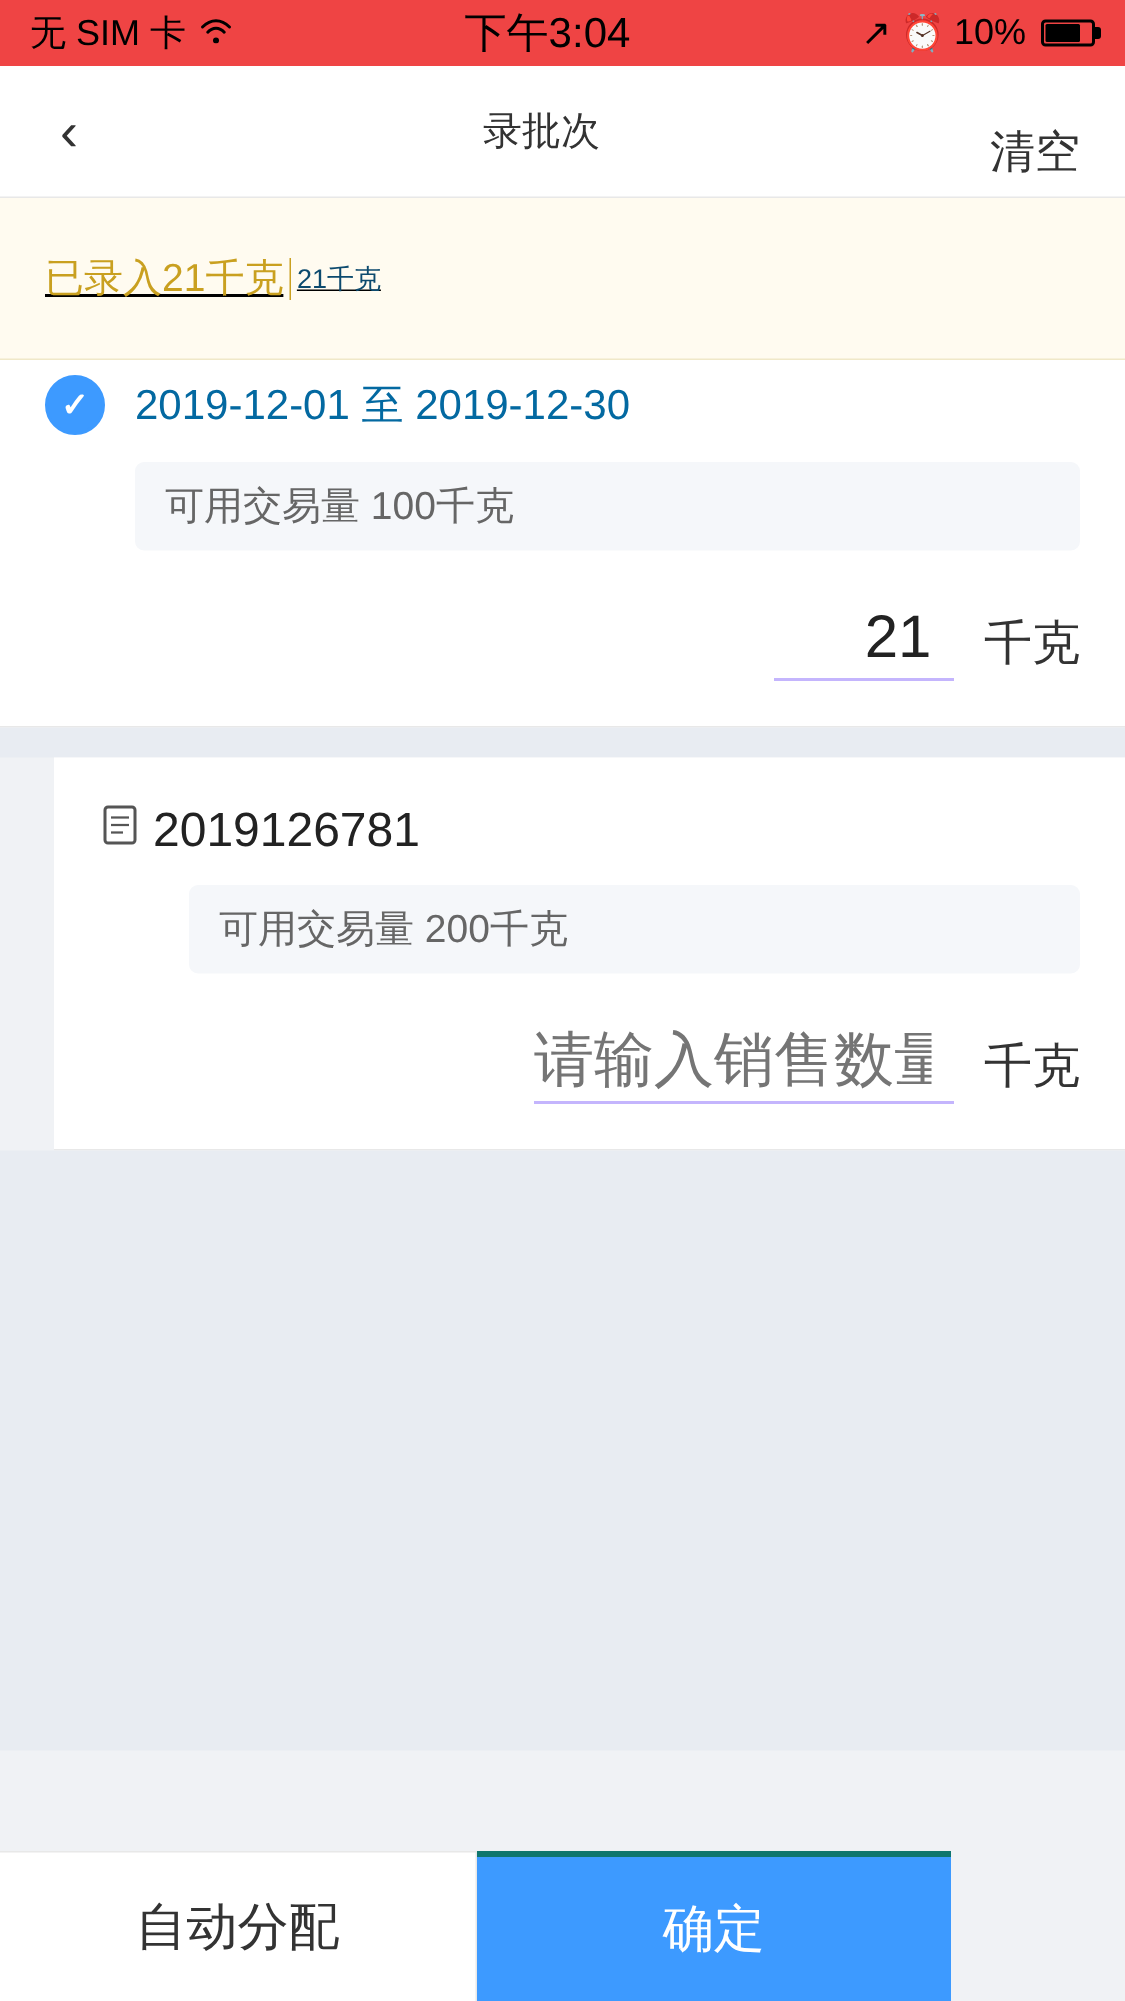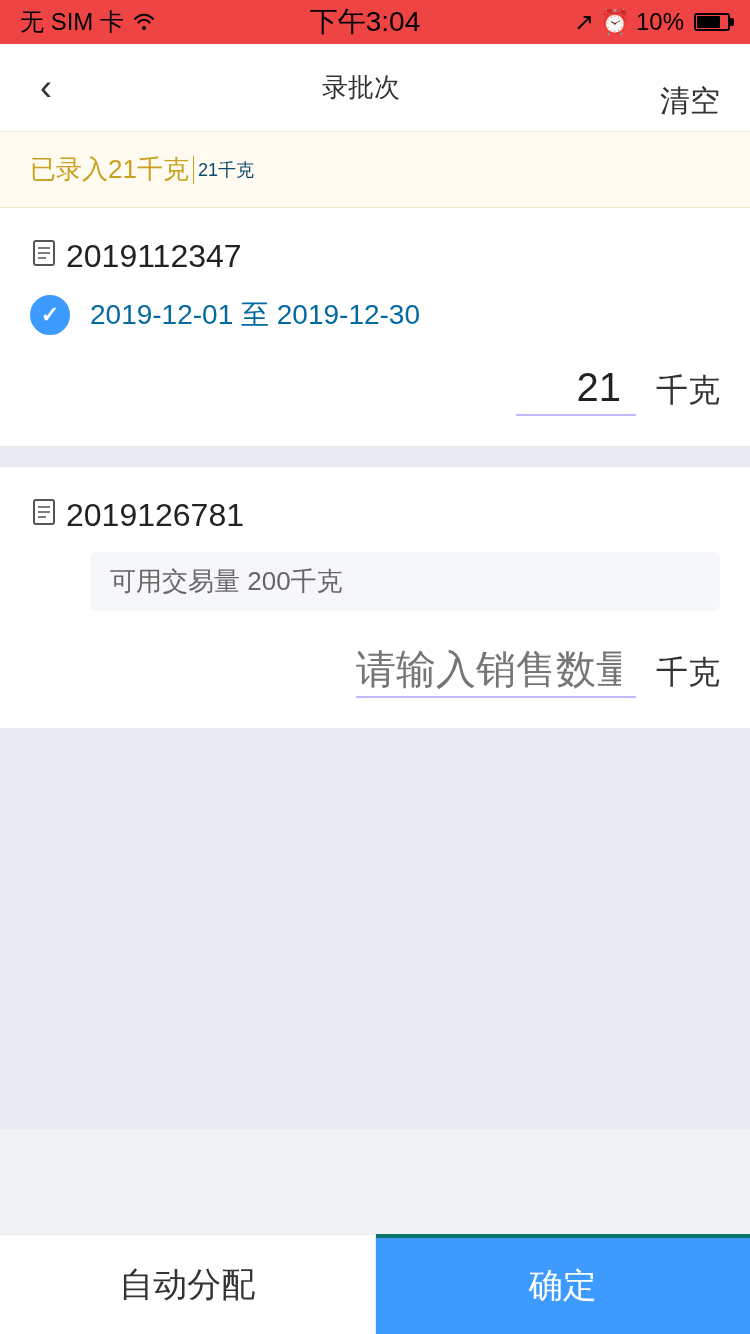--- a/index.html
+++ b/index.html
@@ -103,11 +103,12 @@
     
     .info-banner {
       background: #fffbf0;
-      padding: 20px 30px;
+      padding: 36px 30px;
       display: flex;
       align-items: center;
       gap: 4px;
       border-bottom: 1px solid #f0e8c8;
+      text-decoration: underline;
     }
     .info-label {
       font-size: 26px;

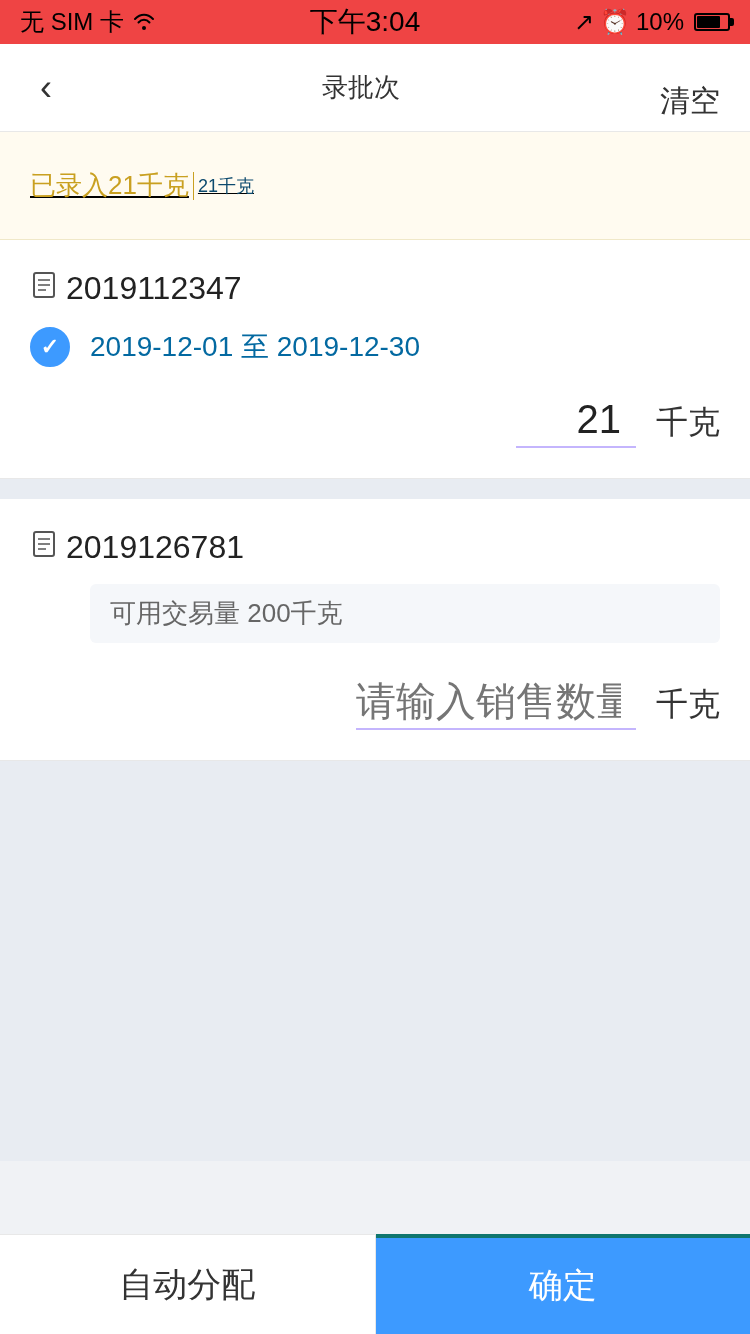--- a/index.html
+++ b/index.html
@@ -302,17 +302,6 @@
 </div>
 
 <div class="card">
-  <div class="item-header">
-    <span class="item-icon">
-      <svg width="28" height="28" viewBox="0 0 28 28" fill="none">
-        <rect x="4" y="2" width="20" height="24" rx="2" stroke="#555" stroke-width="2" fill="none"></rect>
-        <line x1="8" y1="9" x2="20" y2="9" stroke="#555" stroke-width="1.5"></line>
-        <line x1="8" y1="14" x2="20" y2="14" stroke="#555" stroke-width="1.5"></line>
-        <line x1="8" y1="19" x2="16" y2="19" stroke="#555" stroke-width="1.5"></line>
-      </svg>
-    </span>
-    <span class="item-id">2019112347</span>
-  </div>
   <div class="item-row">
     <div class="radio-circle selected">
       <span class="radio-check">✓</span>

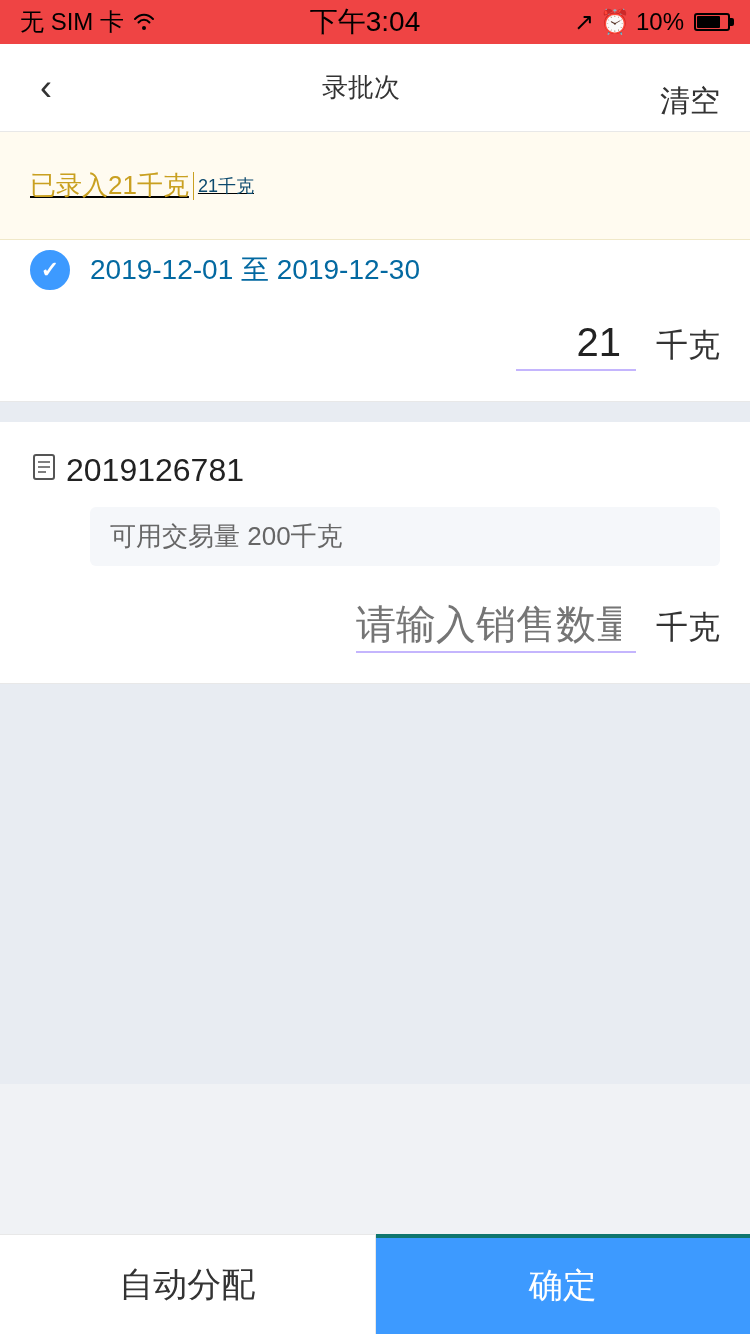--- a/index.html
+++ b/index.html
@@ -308,6 +308,7 @@
     </div>
     <span class="item-date">2019-12-01 至 2019-12-30</span>
   </div>
+  <div class="available-tag">可用交易量 100千克</div>
   <div class="qty-area">
     <input class="qty-input" type="number" value="21" style="">
     <span class="qty-unit">千克</span>

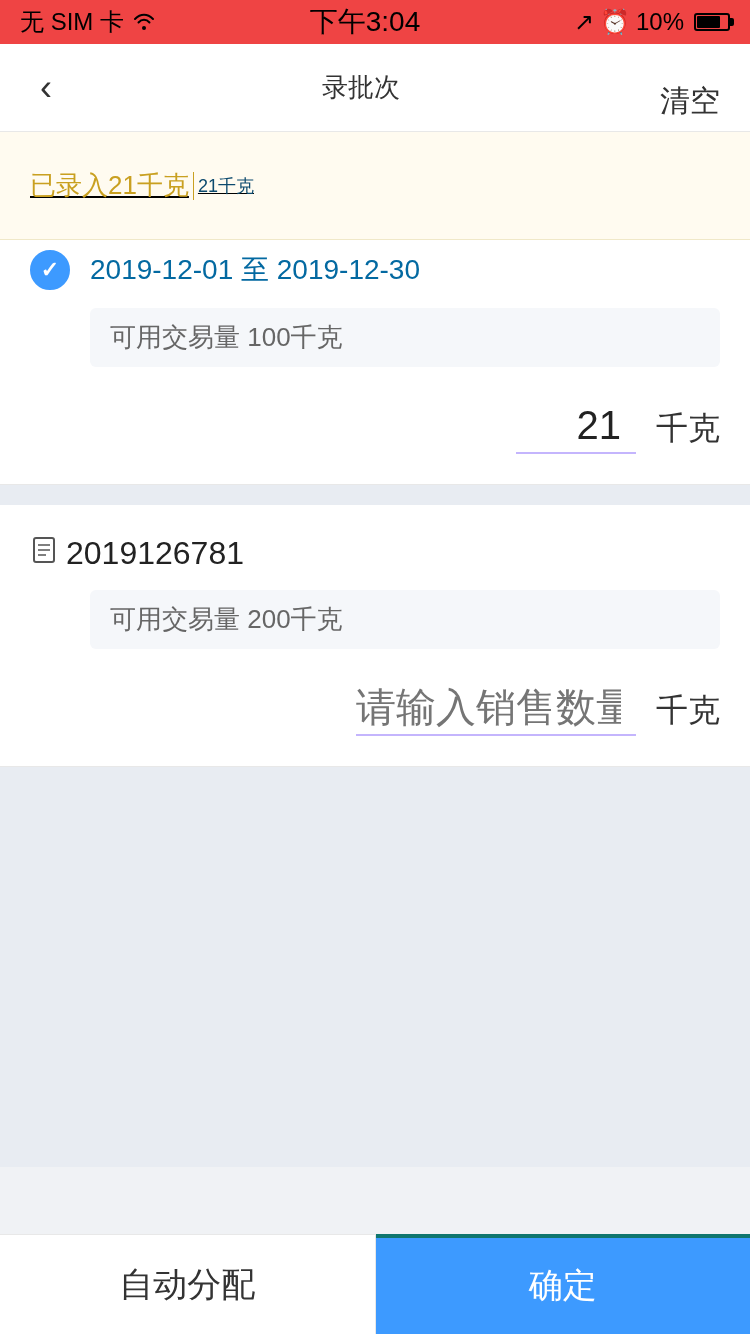--- a/index.html
+++ b/index.html
@@ -225,6 +225,7 @@
     
     .card2 {
       background: #fff;
+      margin-left: 36px;
     }
 
     

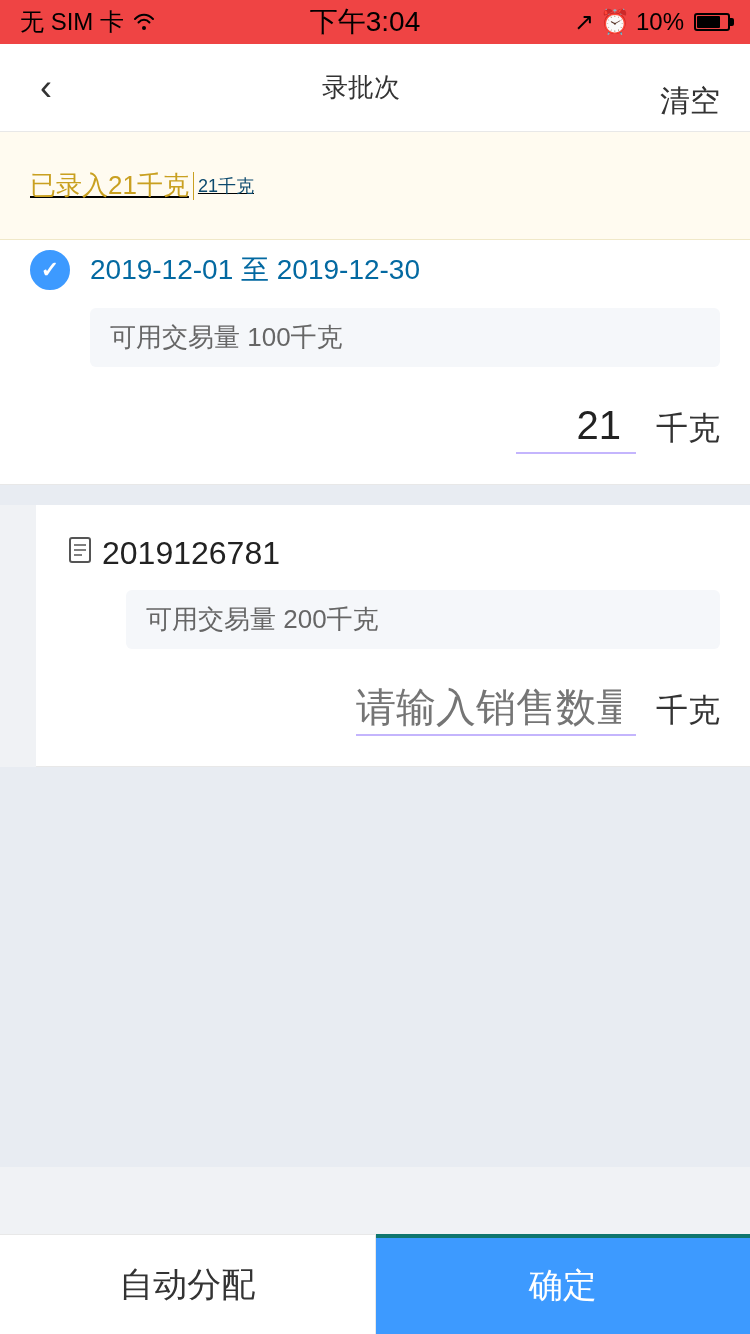--- a/index.html
+++ b/index.html
@@ -240,7 +240,7 @@
       position: fixed;
       bottom: 0;
       left: 0;
-      width: 750px;
+      width: 634px;
       height: 100px;
       display: flex;
       background: #fff;

